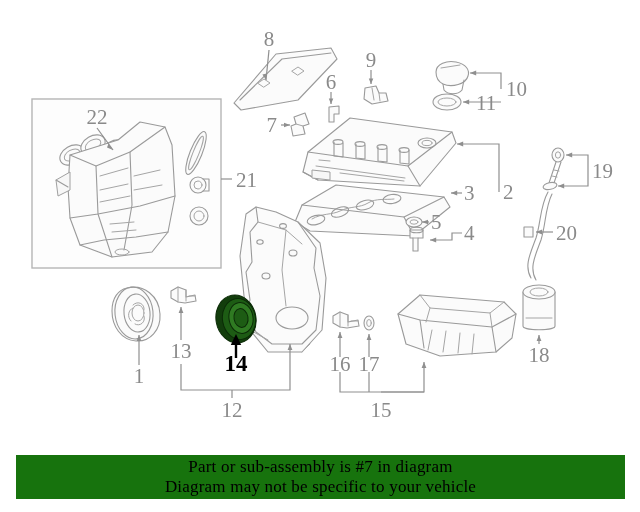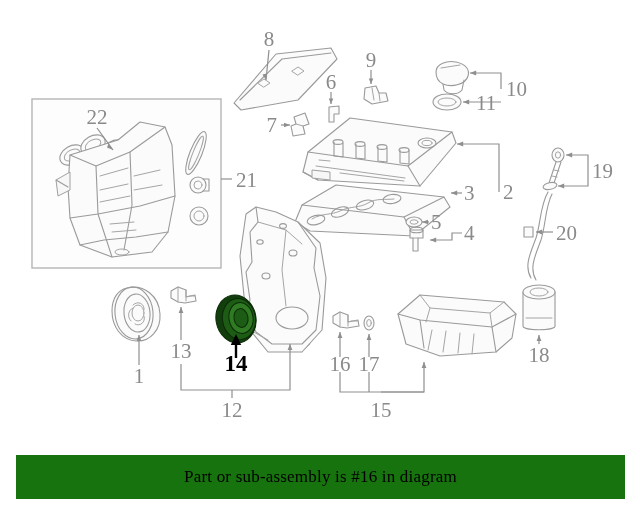--- a/index.html
+++ b/index.html
@@ -409,7 +409,7 @@
   </div>
 
   <div class="banner">
-    <div class="banner-line">Part or sub-assembly is #16 in diagram</div>
+    <div class="banner-line">Part or sub-assembly is #7 in diagram</div>
   </div>
 
 </div>

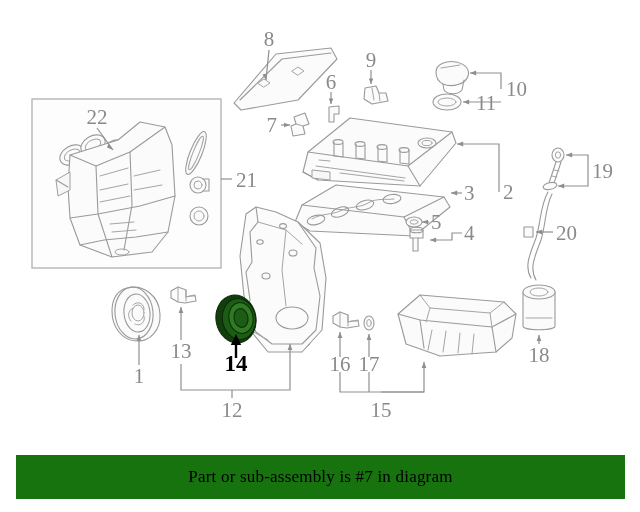--- a/index.html
+++ b/index.html
@@ -410,6 +410,7 @@
 
   <div class="banner">
     <div class="banner-line">Part or sub-assembly is #7 in diagram</div>
+    <div class="banner-line">Diagram may not be specific to your vehicle</div>
   </div>
 
 </div>

